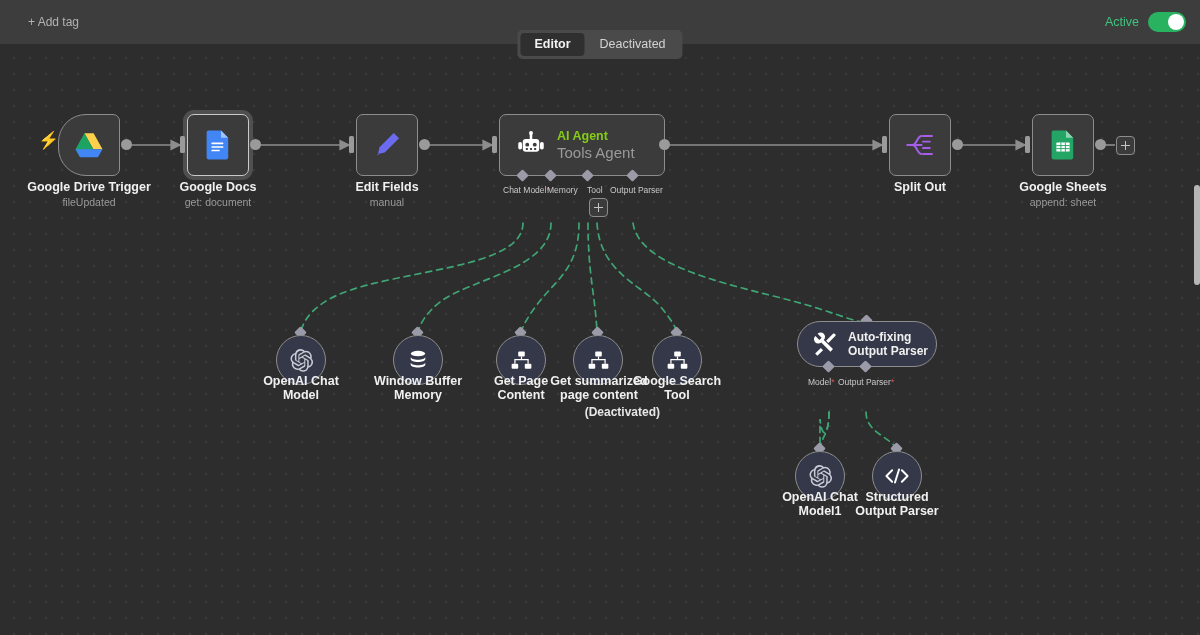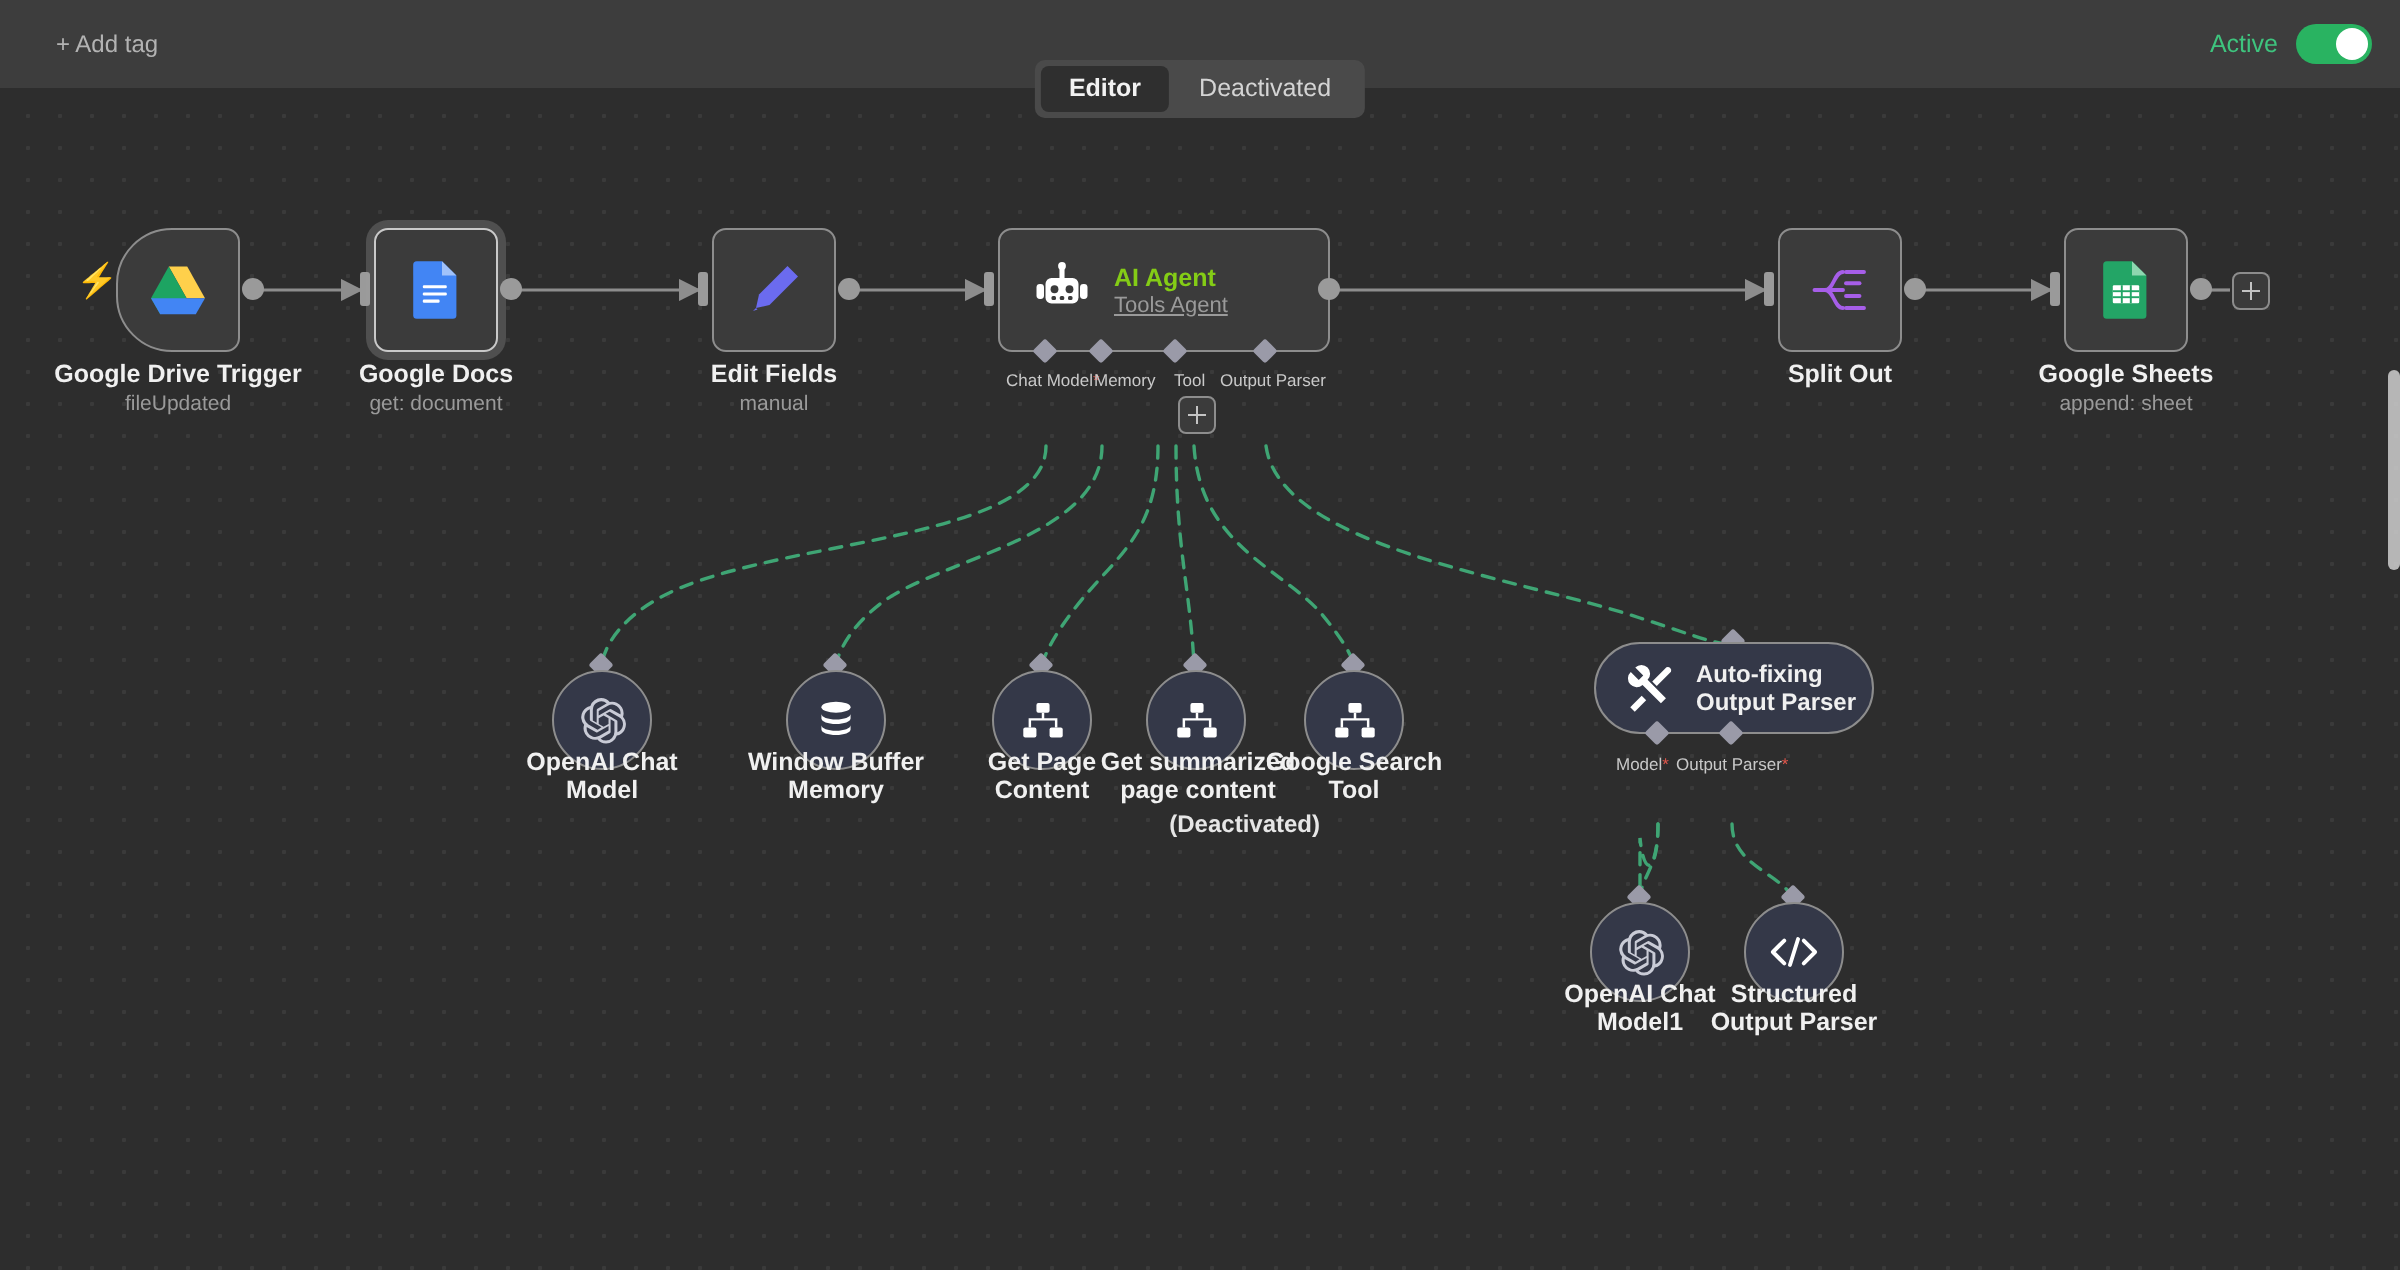--- a/index.html
+++ b/index.html
@@ -146,7 +146,7 @@
   }
   #ai-agent-box .titles { display: flex; flex-direction: column; gap: 1px; }
   #ai-agent-box .t1 { font-size: 12.5px; font-weight: bold; color: #84cc16; }
-  #ai-agent-box .t2 { font-size: 11px; color: #9a9a9a; text-decoration: underline; }
+  #ai-agent-box .t2 { font-size: 15px; color: #9a9a9a; }
 
   
   .diamond {

